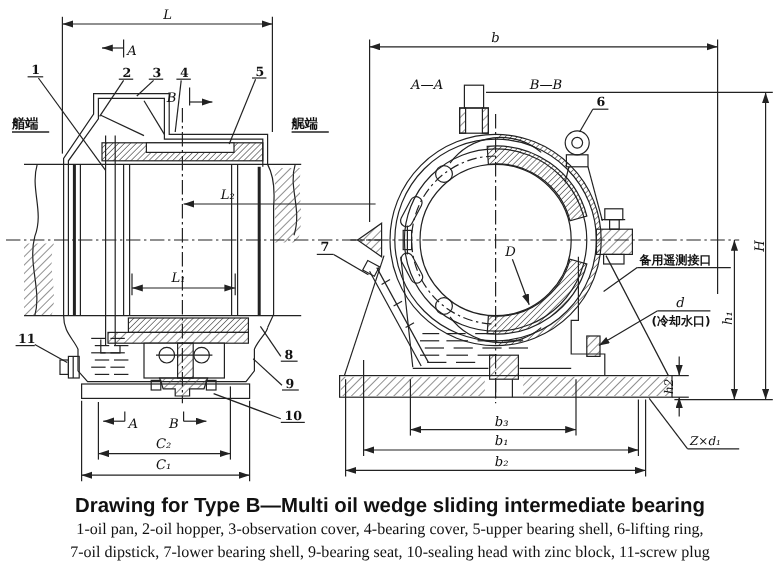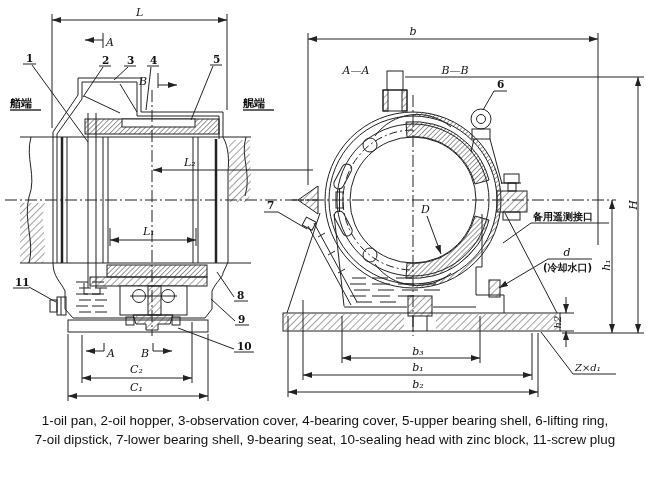--- a/index.html
+++ b/index.html
@@ -372,6 +372,7 @@
 </svg>
 
 <div class="caption">
+  <div class="cap-title">Drawing for Type B—Multi oil wedge sliding intermediate bearing</div>
   <div class="cap-line">1-oil pan, 2-oil hopper, 3-observation cover, 4-bearing cover, 5-upper bearing shell, 6-lifting ring,</div>
   <div class="cap-line">7-oil dipstick, 7-lower bearing shell, 9-bearing seat, 10-sealing head with zinc block, 11-screw plug</div>
 </div>

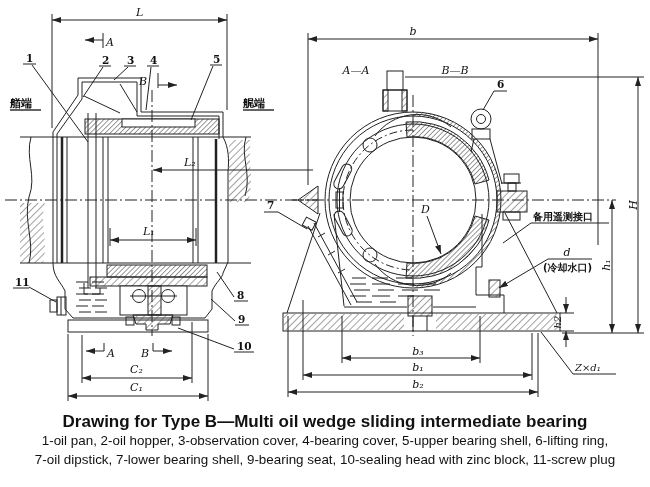--- a/index.html
+++ b/index.html
@@ -14,7 +14,7 @@
   .t-cjk-s{font-family:"DejaVu Sans",sans-serif;font-weight:bold;font-size:10px;}
   .caption{position:absolute;left:0;top:412px;width:650px;text-align:center;color:#111;}
   .cap-title{font-size:17px;font-weight:bold;line-height:20px;}
-  .cap-line{font-size:13.4px;line-height:18.5px;}
+  .cap-line{font-size:13.4px;line-height:18.5px;font-family:Liberation Serif, serif;}
 </style>
 </head>
 <body>

